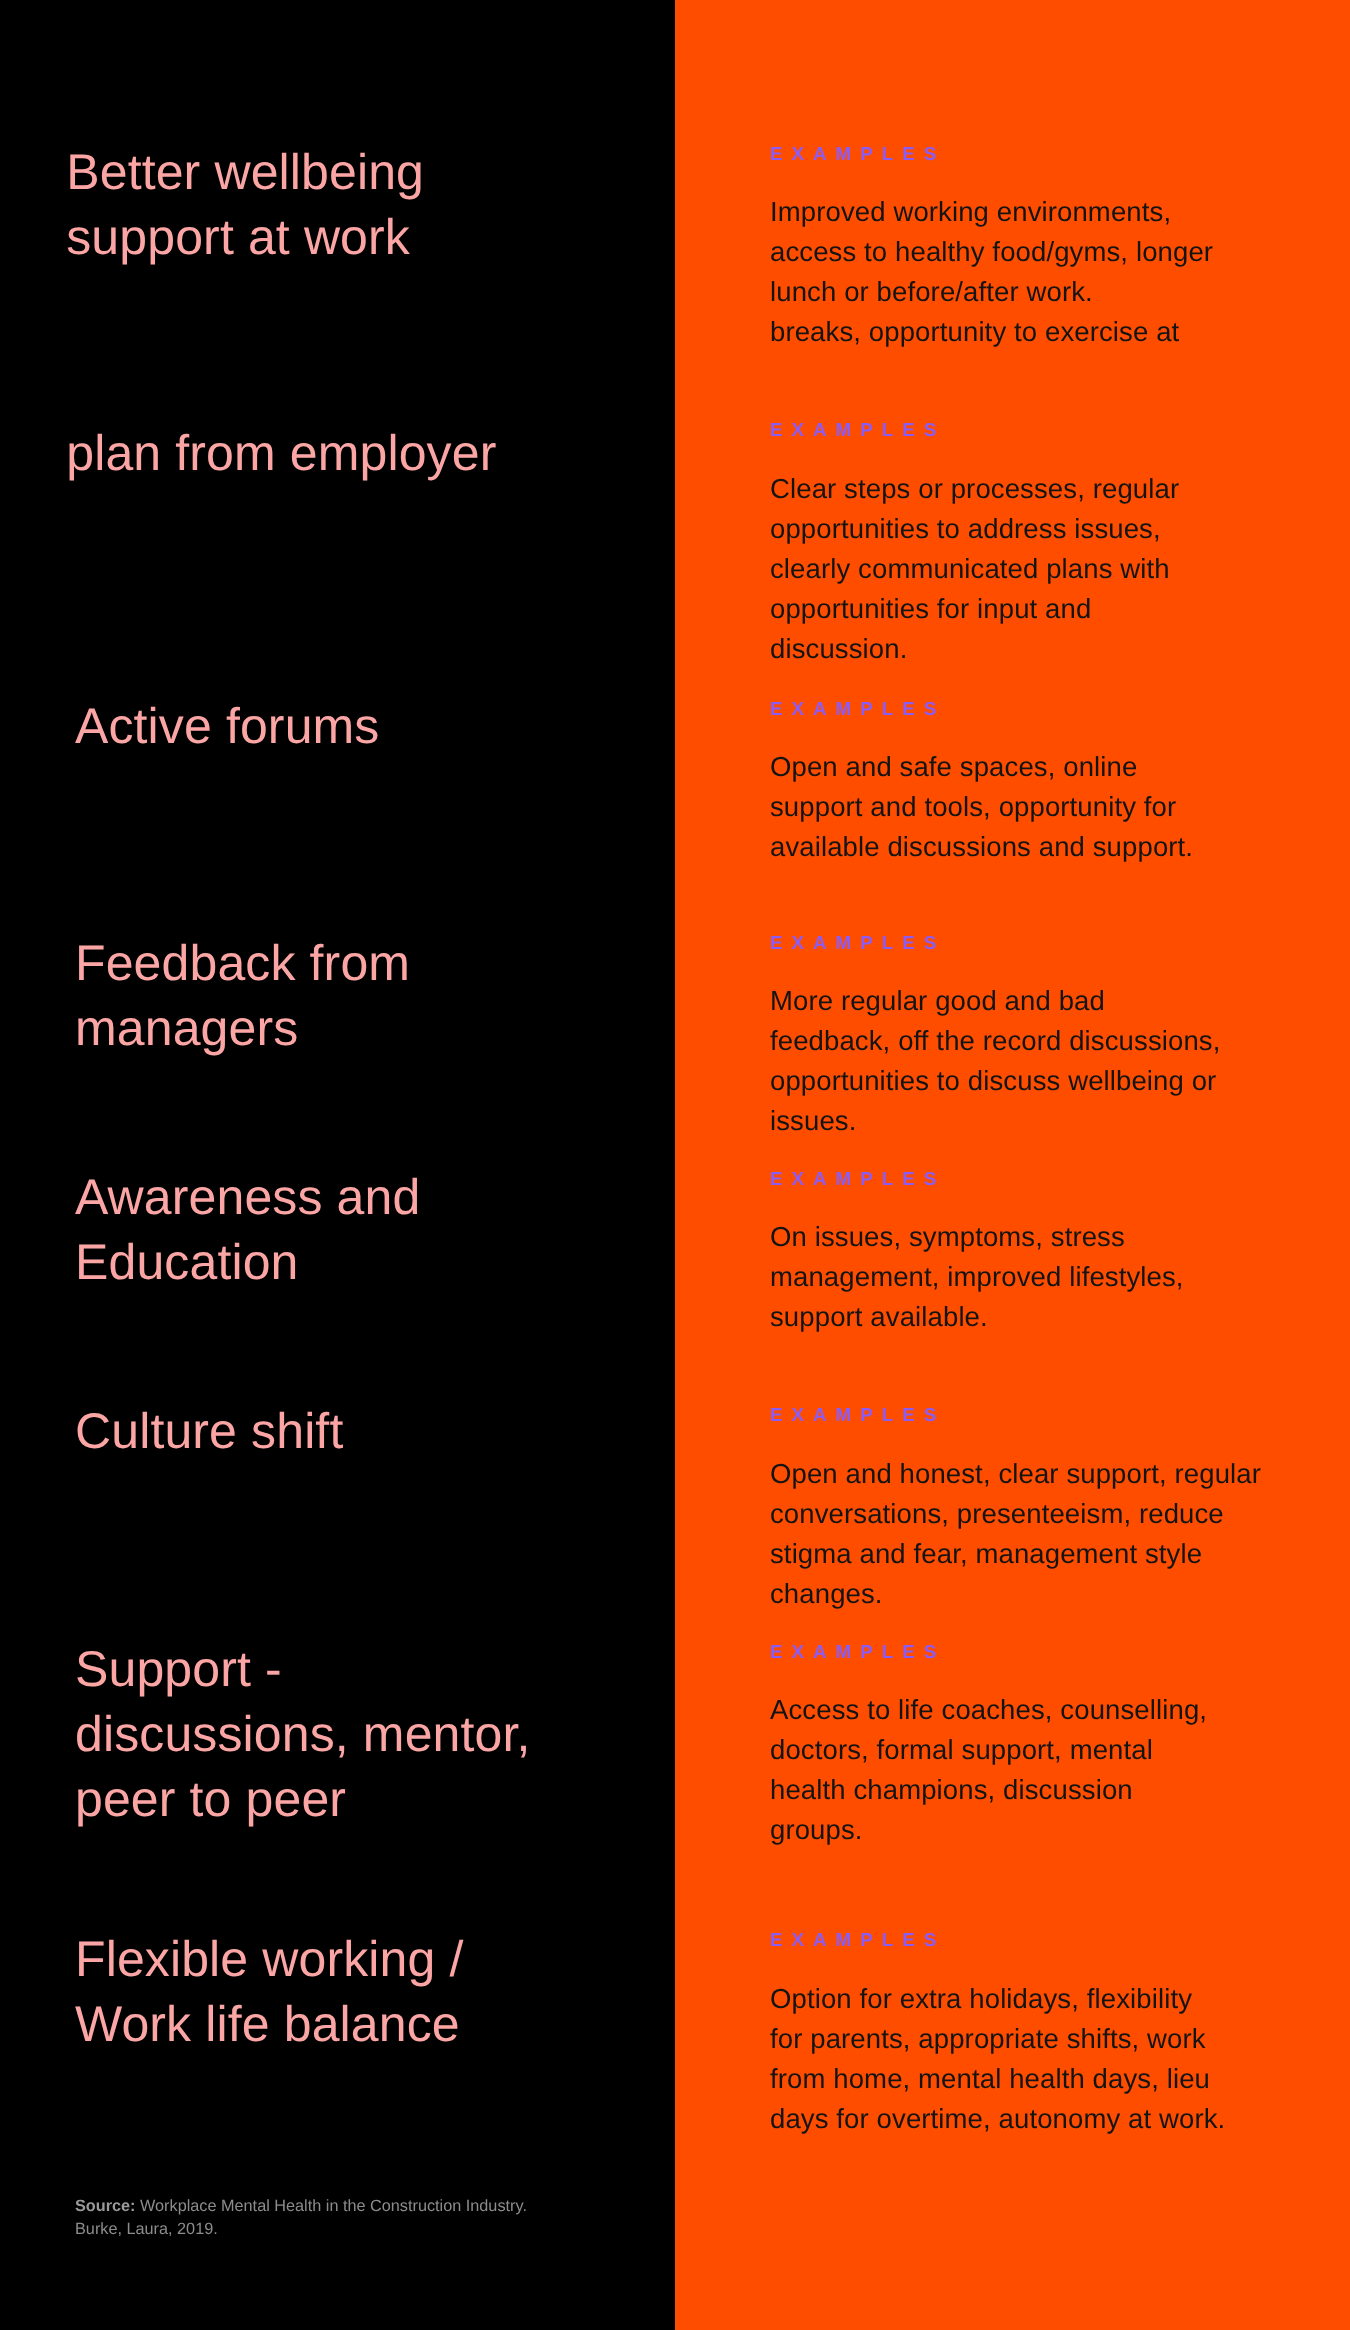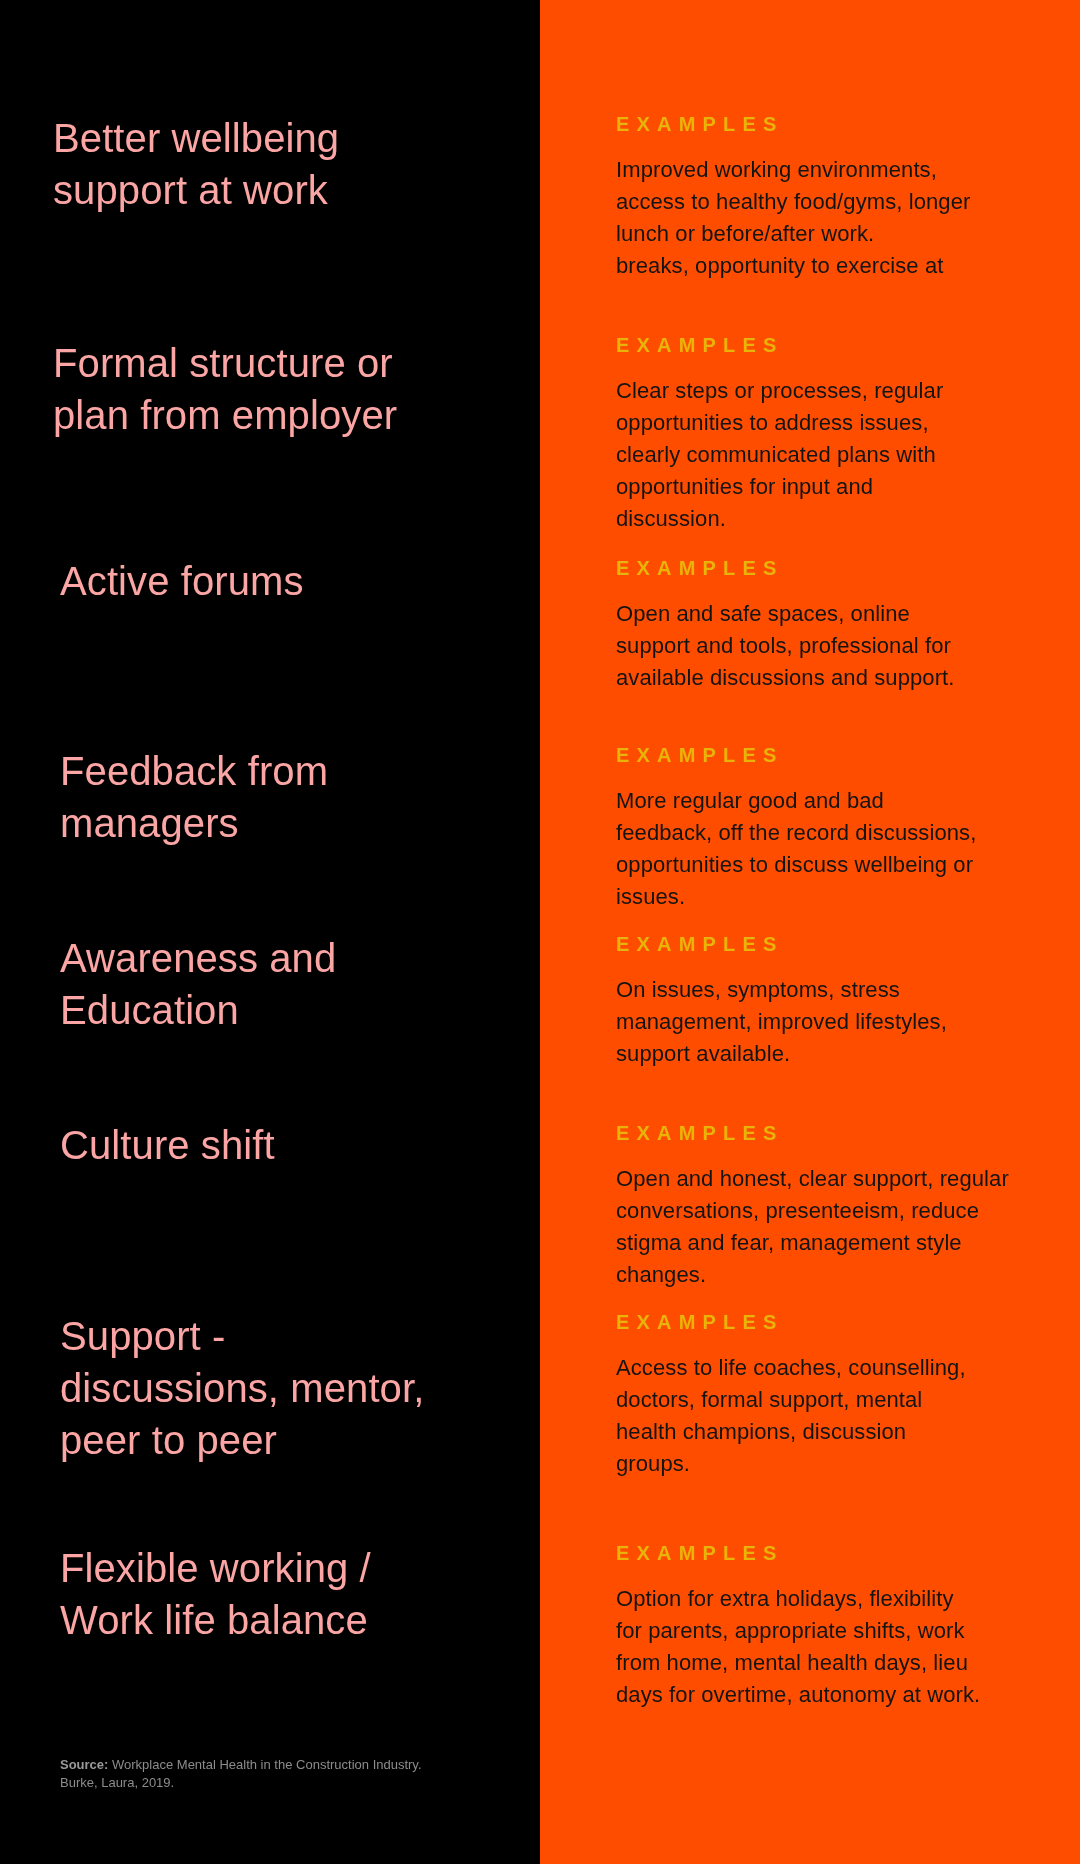--- a/index.html
+++ b/index.html
@@ -16,7 +16,7 @@
   }
   .title .ln { display: block; white-space: nowrap; }
   .examples-label {
-    position: absolute; left: 616px; color: #eab308; font-size: 20px; line-height: 18px;
+    position: absolute; left: 616px; color: #8b5cf6; font-size: 15px; line-height: 18px;
     font-weight: 700; letter-spacing: 7.2px; margin: 0;
   }
   .examples-body {

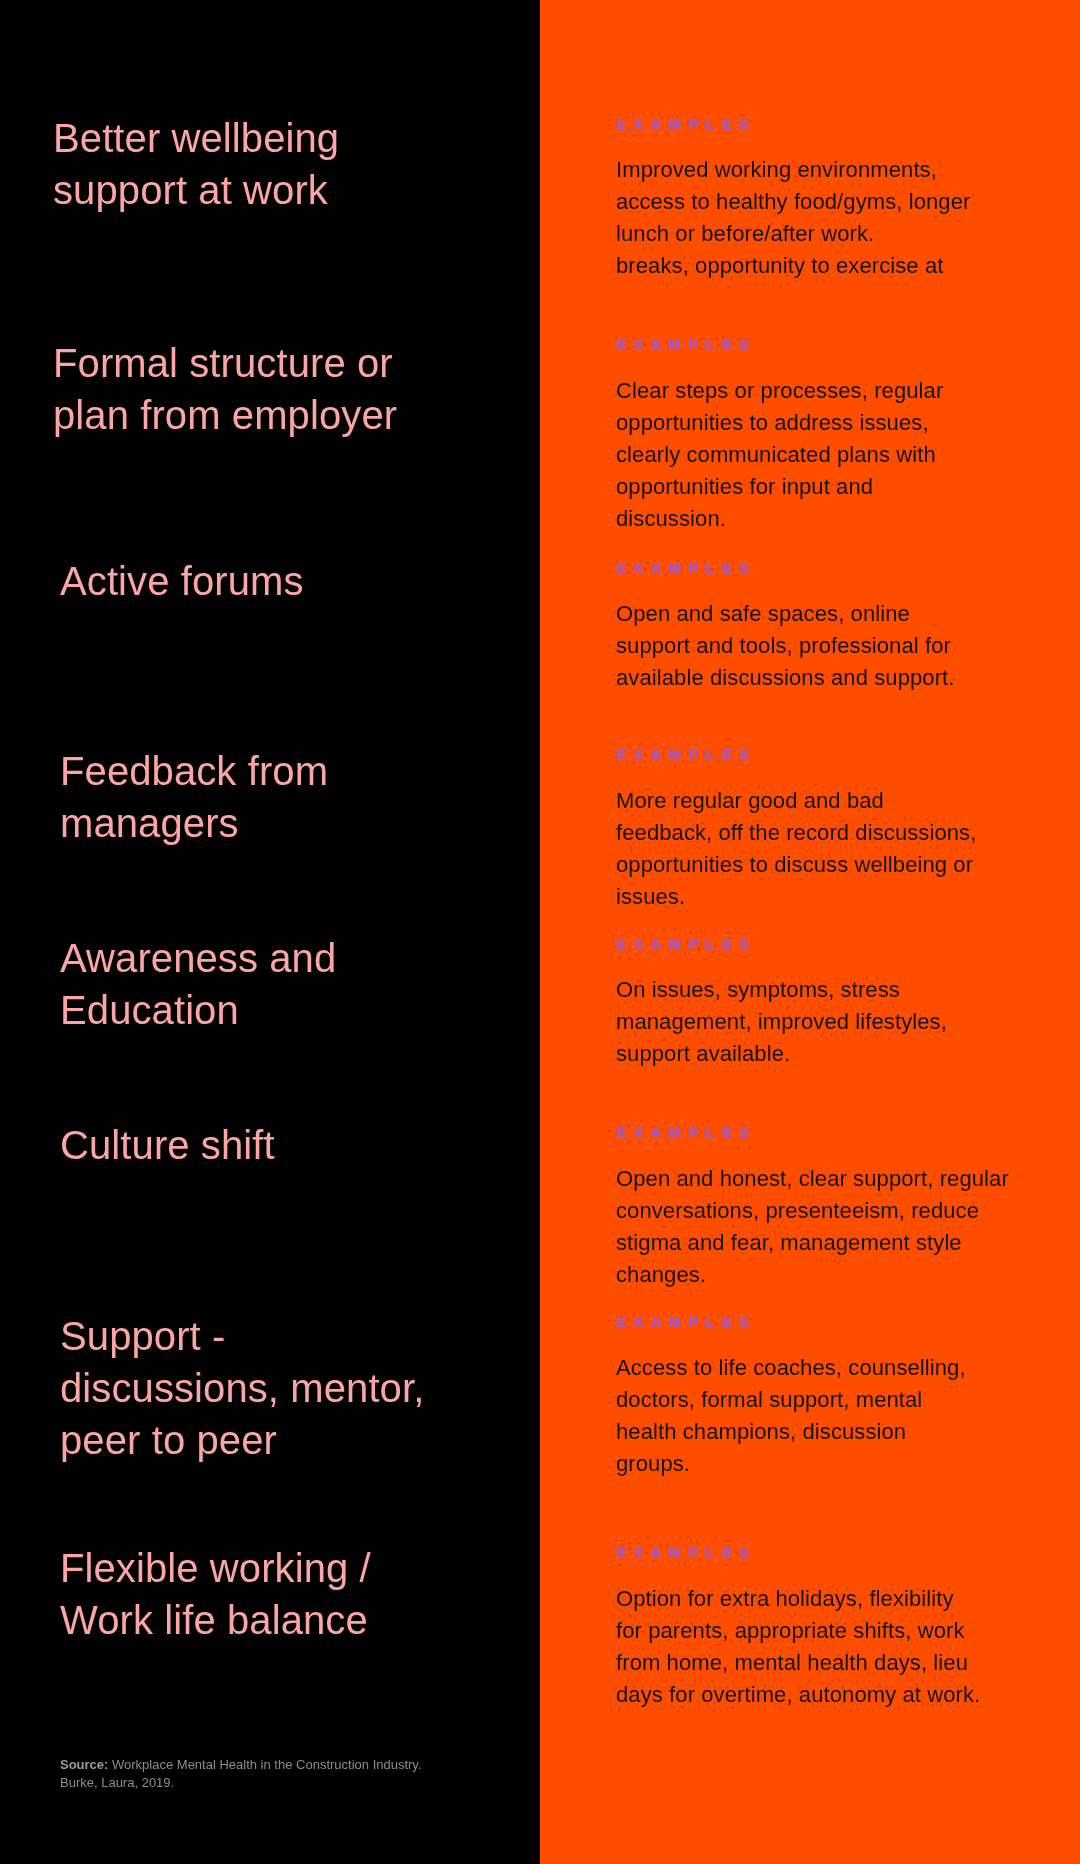--- a/index.html
+++ b/index.html
@@ -50,7 +50,6 @@
 </p>
 
 <h2 class="title" style="left:53px; top:337px;">
-  <span class="ln">Formal structure or</span>
   <span class="ln">plan from employer</span>
 </h2>
 <div class="examples-label" style="top:336px;">EXAMPLES</div>

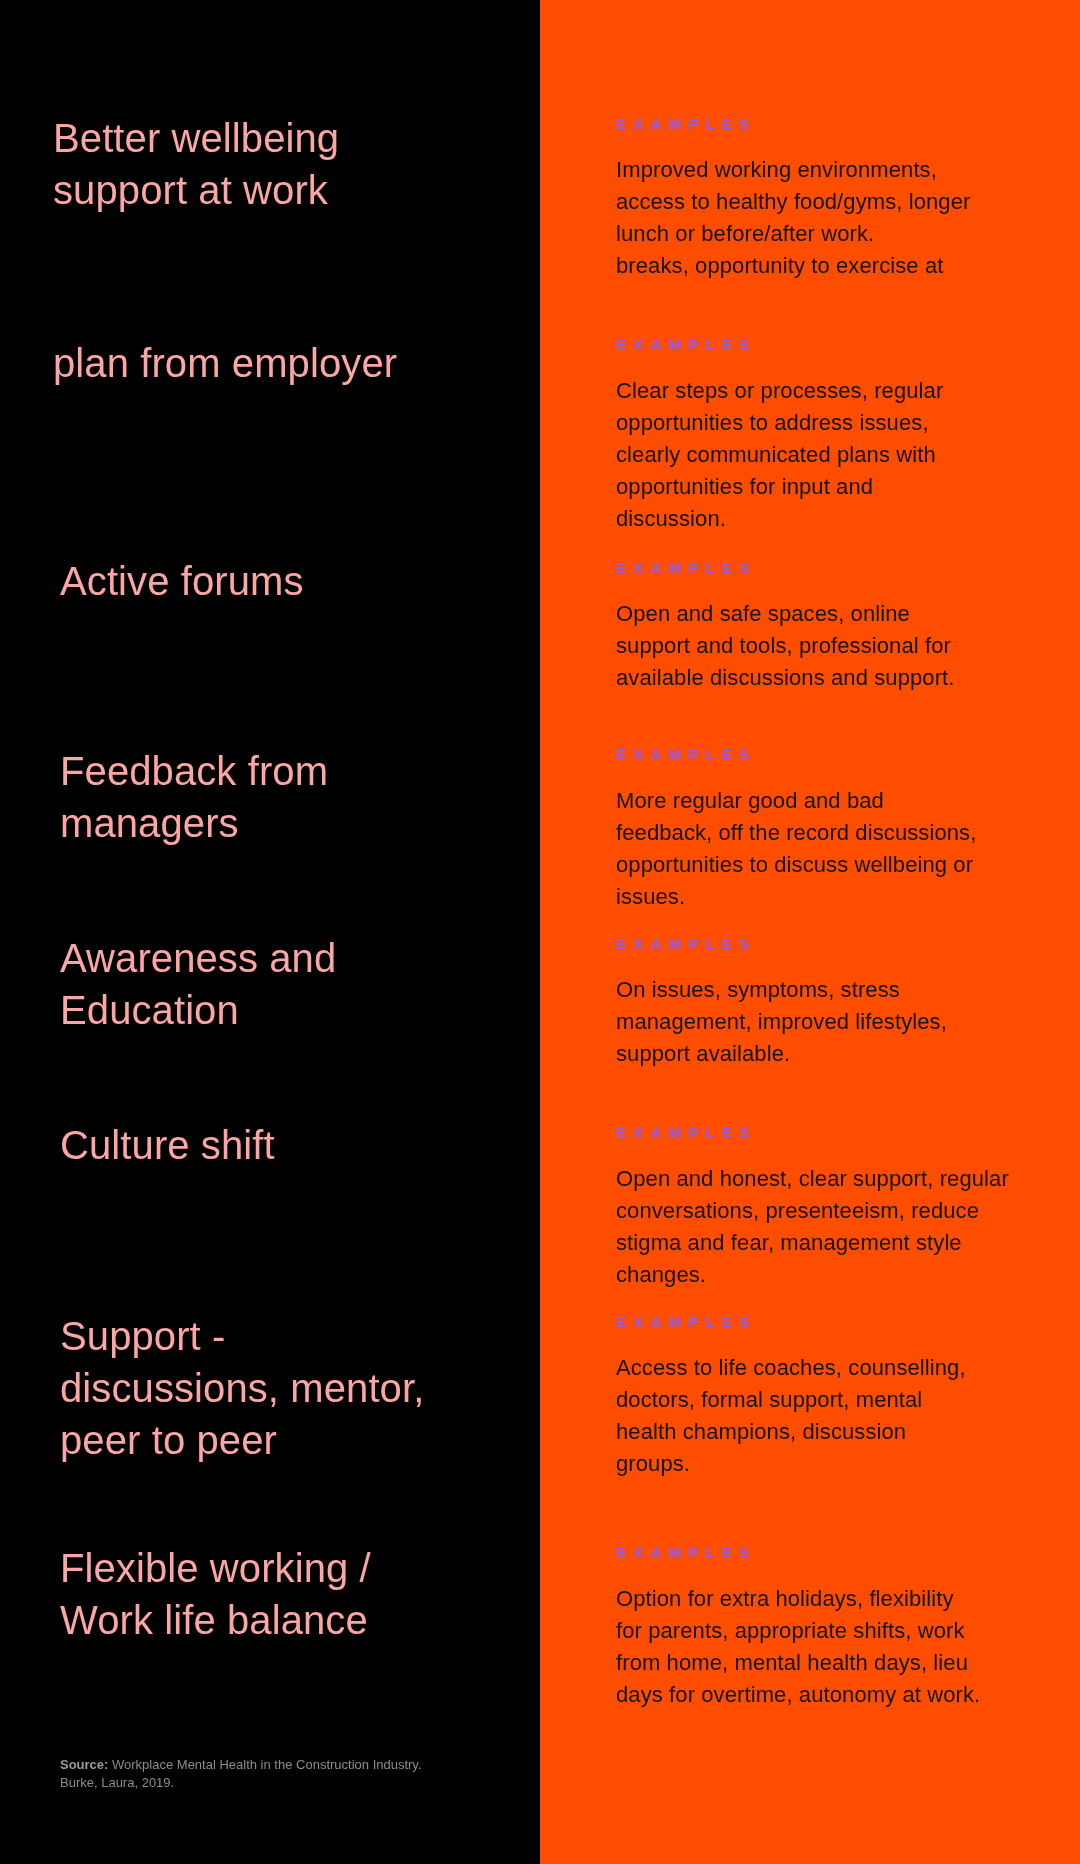--- a/index.html
+++ b/index.html
@@ -67,7 +67,7 @@
 <div class="examples-label" style="top:559px;">EXAMPLES</div>
 <p class="examples-body" style="top:598px;">
   <span class="ln">Open and safe spaces, online</span>
-  <span class="ln">support and tools, professional for</span>
+  <span class="ln">support and tools, opportunity for</span>
   <span class="ln">available discussions and support.</span>
 </p>
 

